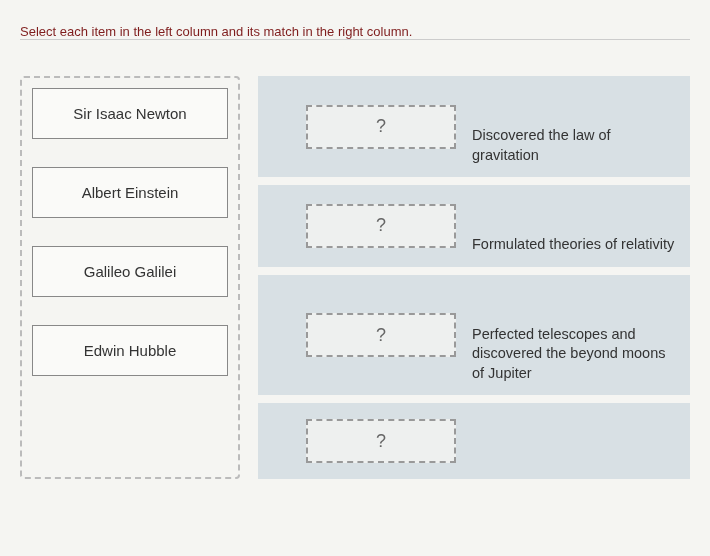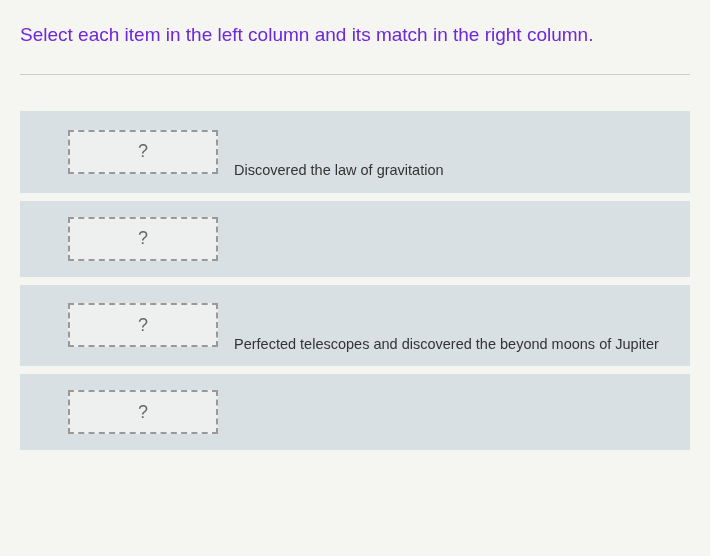--- a/index.html
+++ b/index.html
@@ -16,9 +16,8 @@
       color: #333;
     }
     .instruction {
-      font-size: 19px;
-      color: #6d28d9;
-      margin-bottom: 28px;
+      font-size: 13px;
+      color: #7f1d1d;
     }
     .divider {
       border-top: 1px solid #ccc;

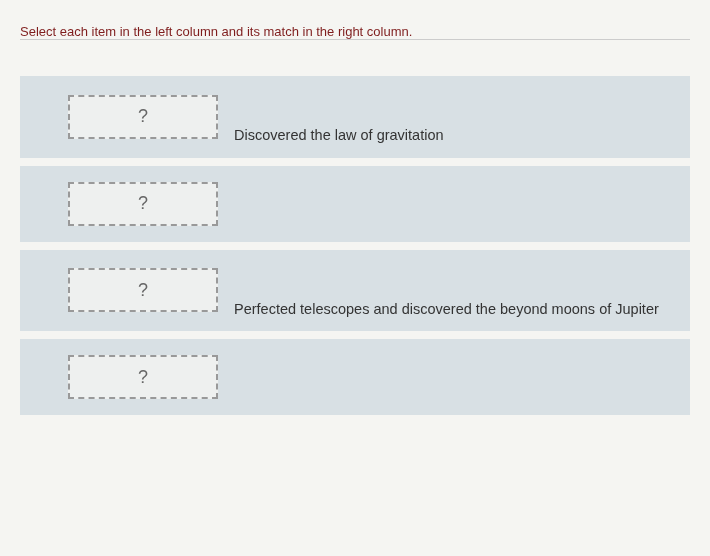--- a/index.html
+++ b/index.html
@@ -89,6 +89,12 @@
 
 <div class="content">
 
+  <div class="left-column">
+    <div class="left-item">Sir Isaac Newton</div>
+    <div class="left-item">Albert Einstein</div>
+    <div class="left-item">Galileo Galilei</div>
+    <div class="left-item">Edwin Hubble</div>
+  </div>
 
   <div class="right-column">
 

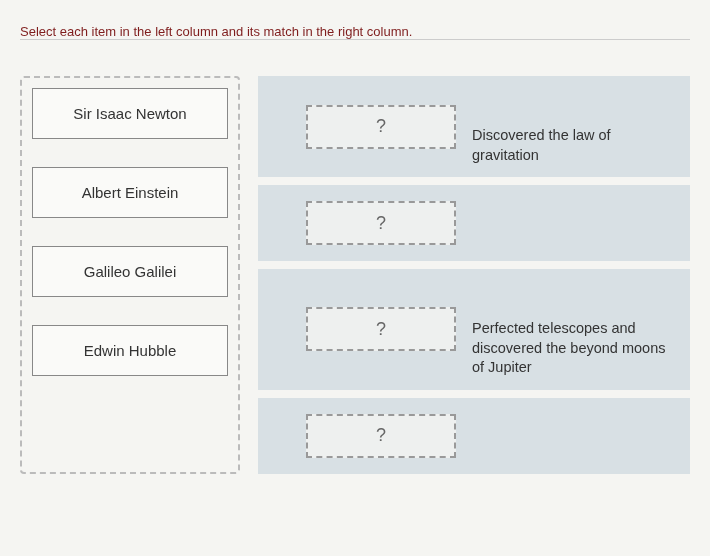--- a/index.html
+++ b/index.html
@@ -105,6 +105,7 @@
 
     <div class="right-row">
       <div class="drop-zone">?</div>
+      <div class="description">Formulated theories of relativity</div>
     </div>
 
     <div class="right-row">

